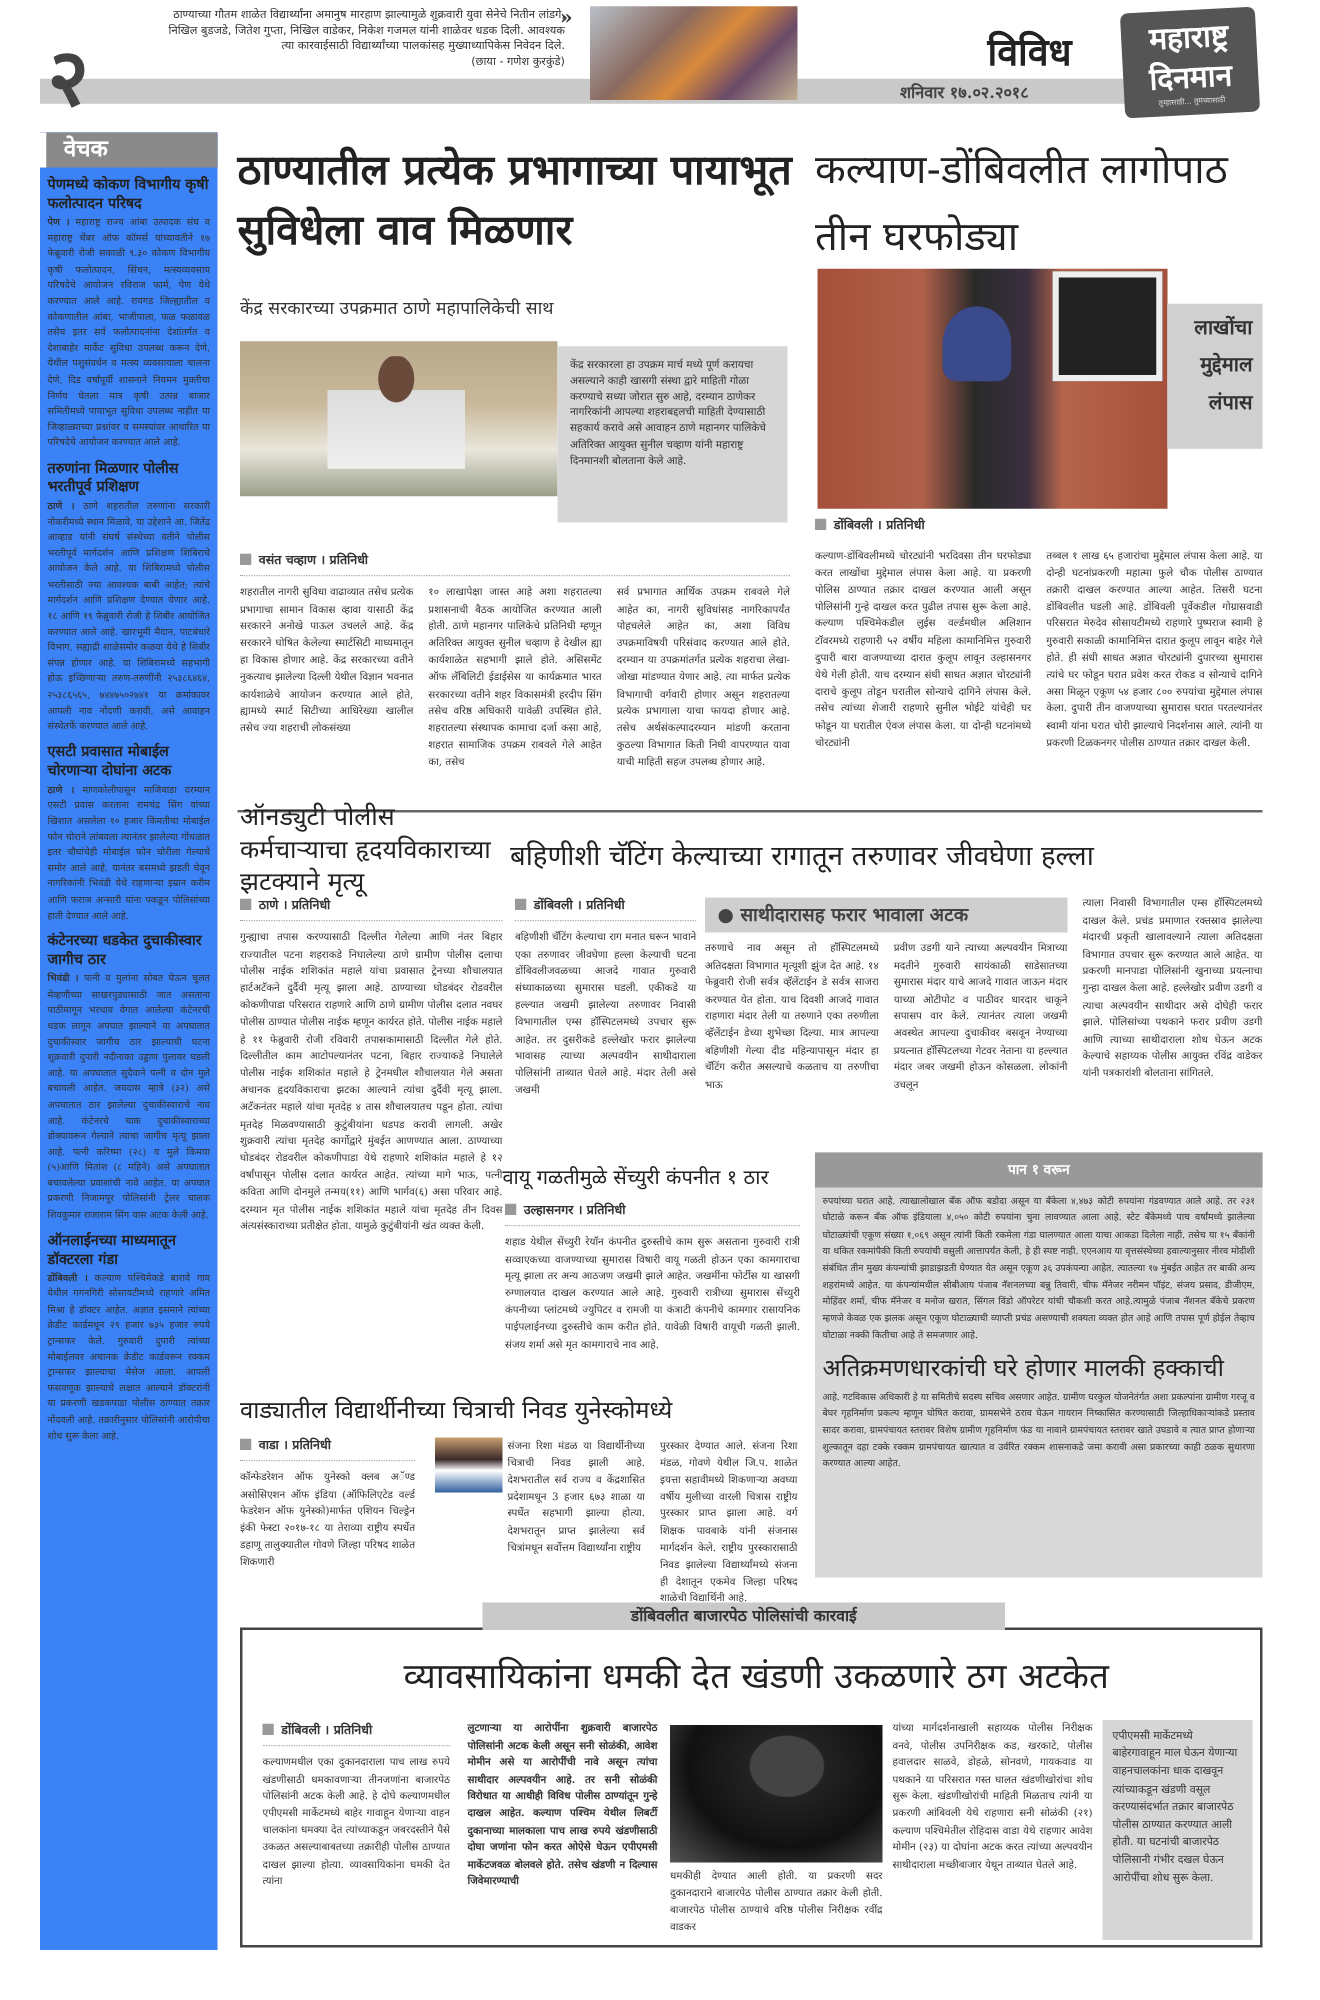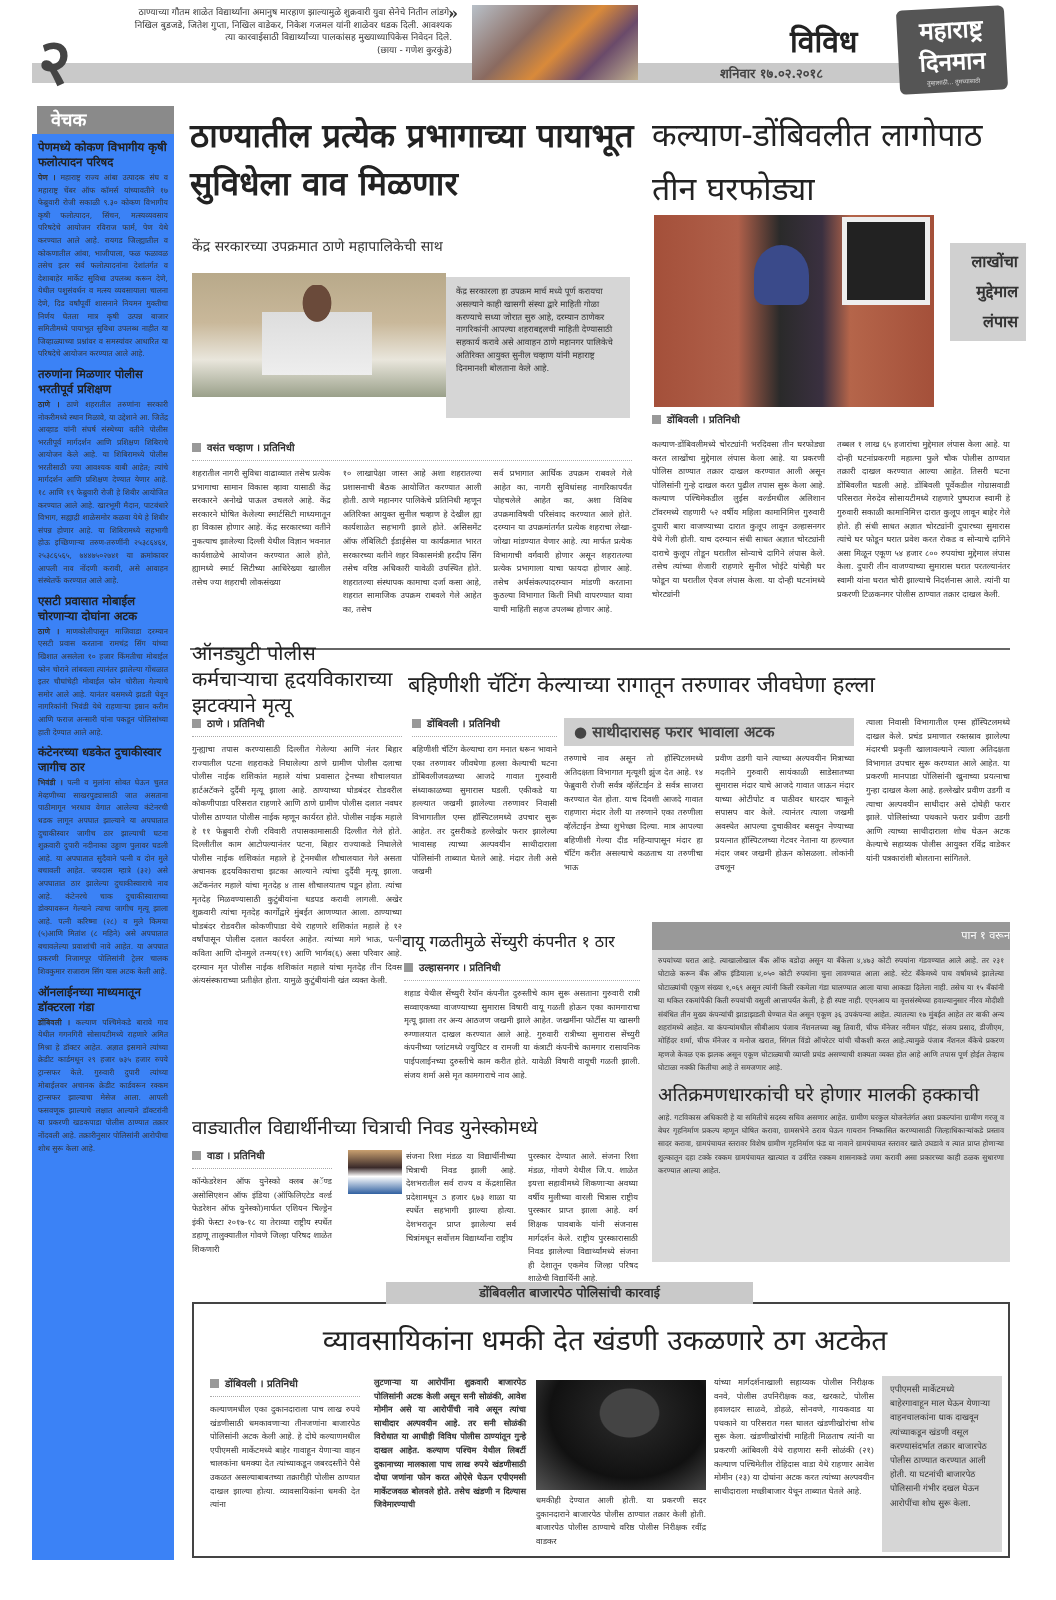--- a/index.html
+++ b/index.html
@@ -44,7 +44,7 @@
   .photo-burglar { left: 654px; top: 215px; width: 280px; height: 192px; background: linear-gradient(90deg,#a4503a 0%,#b0604a 30%,#2a2a2a 45%,#3a3040 60%,#b5654a 70%,#a4503a 100%); }
   .photo-burglar .hood { position:absolute; left: 100px; top: 30px; width: 55px; height: 60px; background:#3a4a8a; border-radius: 50% 50% 20% 20%; }
   .photo-burglar .window { position:absolute; left: 188px; top: 2px; width: 88px; height: 88px; background:#222; border: 5px solid #eee; }
-  .side-callout { left: 934px; top: 243px; width: 76px; height: 98px; background: #d0d0d0; font-size: 16px; line-height: 30px; text-align: right; padding-right: 8px; padding-top: 4px; font-weight: bold; color: #333; font-family: "DejaVu Sans", sans-serif; margin-left: 16px; }
+  .side-callout { left: 934px; top: 243px; width: 76px; height: 116px; background: #d0d0d0; font-size: 16px; line-height: 30px; text-align: right; padding-right: 8px; padding-top: 4px; font-weight: bold; color: #333; font-family: "DejaVu Sans", sans-serif; }
   .article2 { left: 652px; top: 412px; width: 358px; }
 
   .rule { left: 190px; top: 648px; width: 820px; height: 2px; background: #666; }

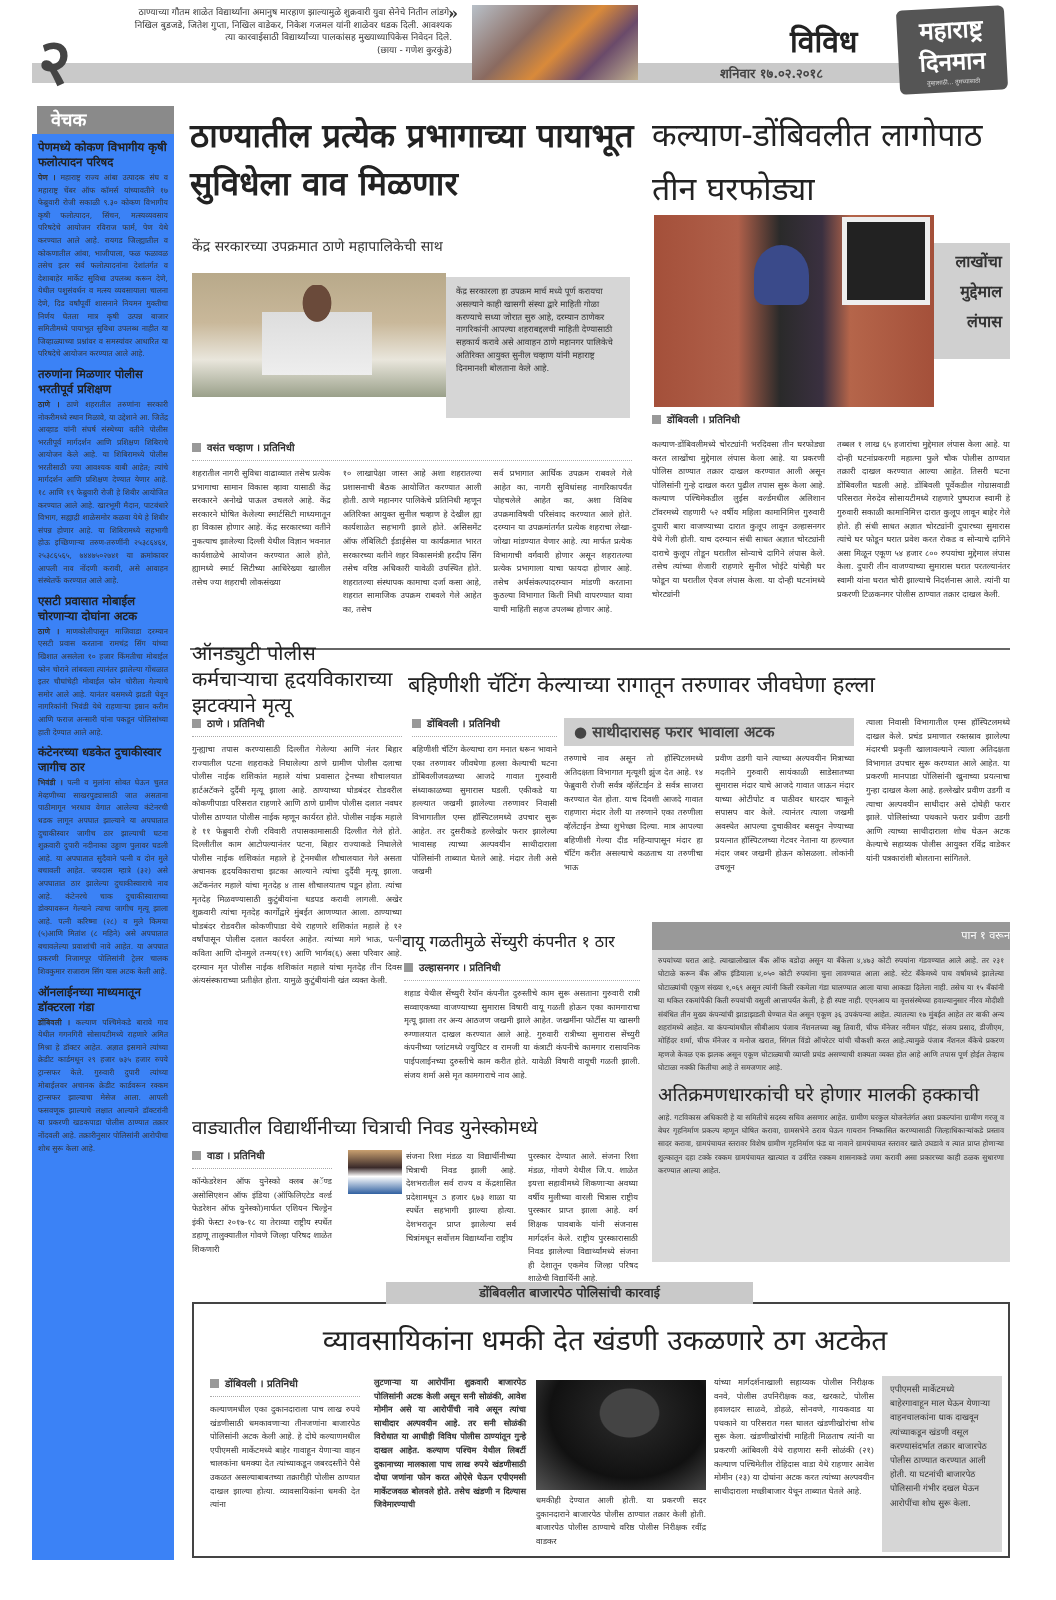--- a/index.html
+++ b/index.html
@@ -62,7 +62,7 @@
   .article5 { left: 404px; top: 960px; width: 236px; }
 
   .box-page1 { left: 652px; top: 922px; width: 358px; height: 340px; background: #d9d9d9; }
-  .box-page1 .band { height: 28px; background: #999; color: #fff; text-align: right; font-size: 11px; font-weight: normal; line-height: 28px; font-family: "DejaVu Sans", sans-serif; }
+  .box-page1 .band { height: 28px; background: #999; color: #fff; text-align: center; font-size: 11px; font-weight: bold; line-height: 28px; font-family: "DejaVu Sans", sans-serif; }
   .box-page1 .h { font-size: 22px; padding: 4px 6px 0; color: #222; font-family: "DejaVu Sans", sans-serif; white-space: nowrap; }
   .box-page1 .txt { font-size: 7.4px; line-height: 13.4px; padding: 4px 6px; color: #333; text-align: justify; }
   .box-page1 .h2 { font-size: 19px; padding: 2px 6px 0; color: #222; font-family: "DejaVu Sans", sans-serif; white-space: nowrap; }

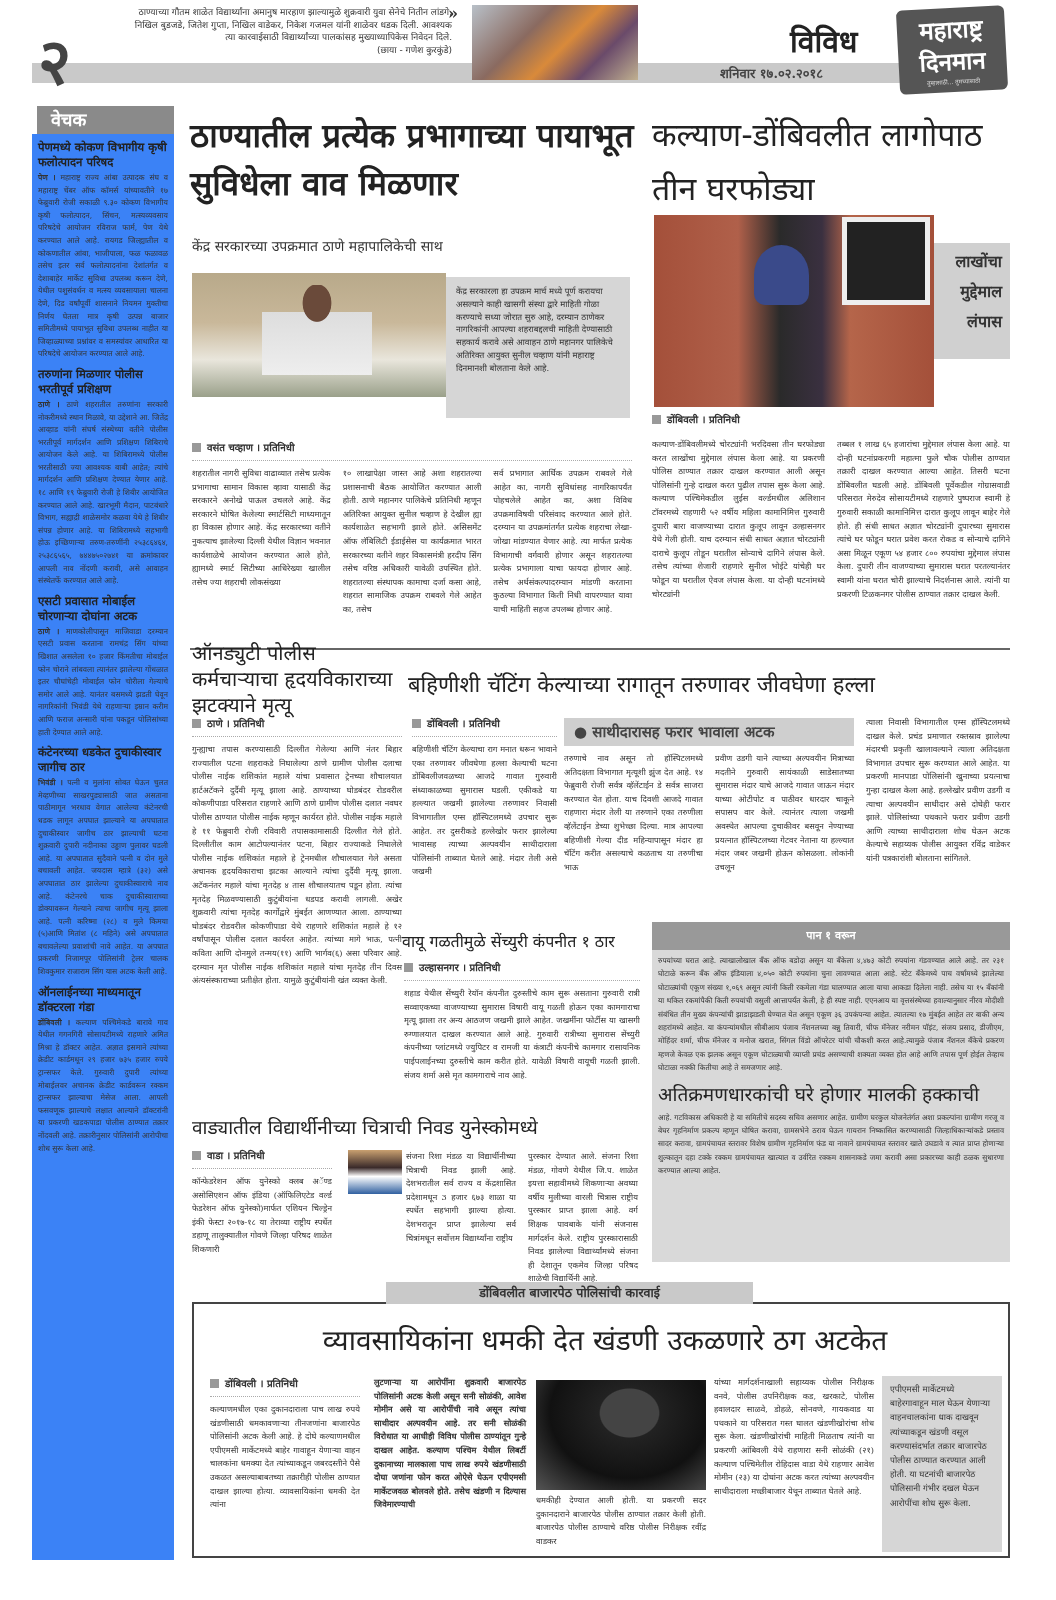--- a/index.html
+++ b/index.html
@@ -74,7 +74,7 @@
 
   
   .bottom-box { left: 192px; top: 1302px; width: 818px; height: 256px; border: 2px solid #444; }
-  .kicker { left: 386px; top: 1282px; width: 367px; height: 22px; background: #c9c9c9; text-align: center; font-size: 12.5px; font-weight: bold; line-height: 22px; color: #333; font-family: "DejaVu Sans", sans-serif; }
+  .kicker { left: 386px; top: 1282px; width: 418px; height: 22px; background: #c9c9c9; text-align: center; font-size: 12.5px; font-weight: bold; line-height: 22px; color: #333; font-family: "DejaVu Sans", sans-serif; }
   .h-extortion { left: 210px; top: 1320px; width: 790px; font-size: 28px; text-align: center; color: #222; font-family: "DejaVu Sans", sans-serif; }
   .article7 { left: 210px; top: 1376px; width: 150px; }
   .article7b { left: 374px; top: 1376px; width: 152px; font-weight: bold; }

